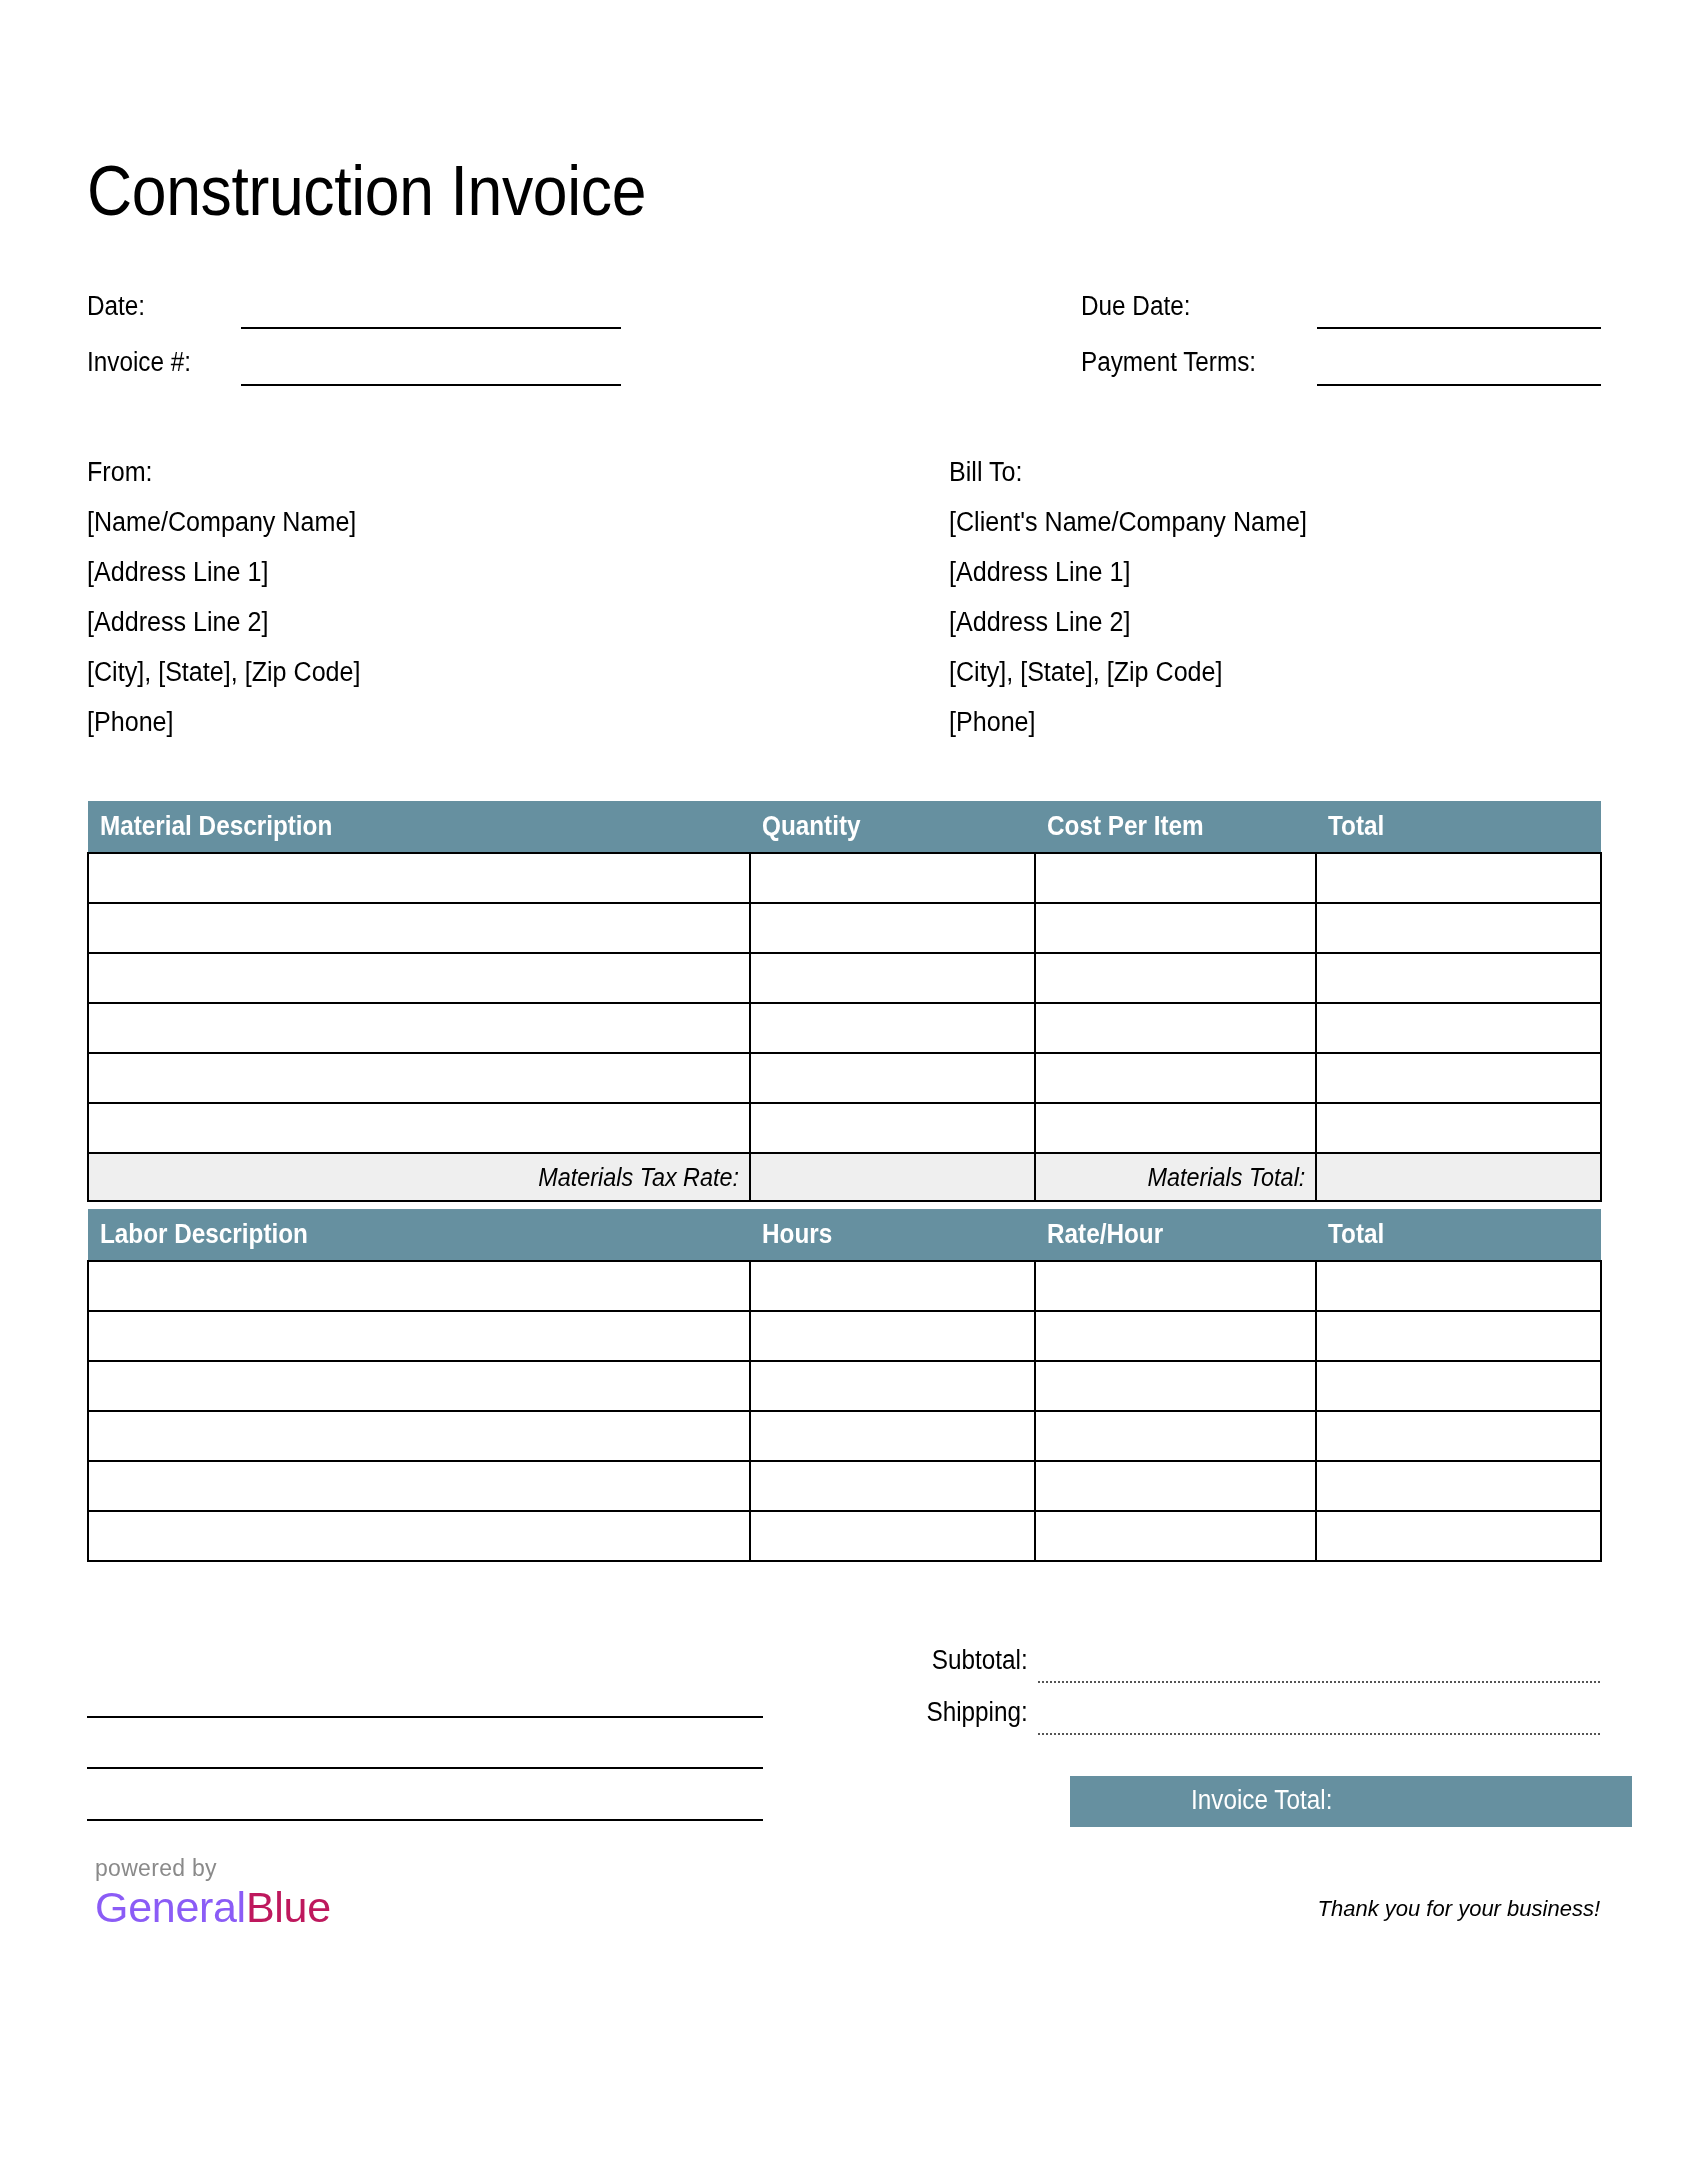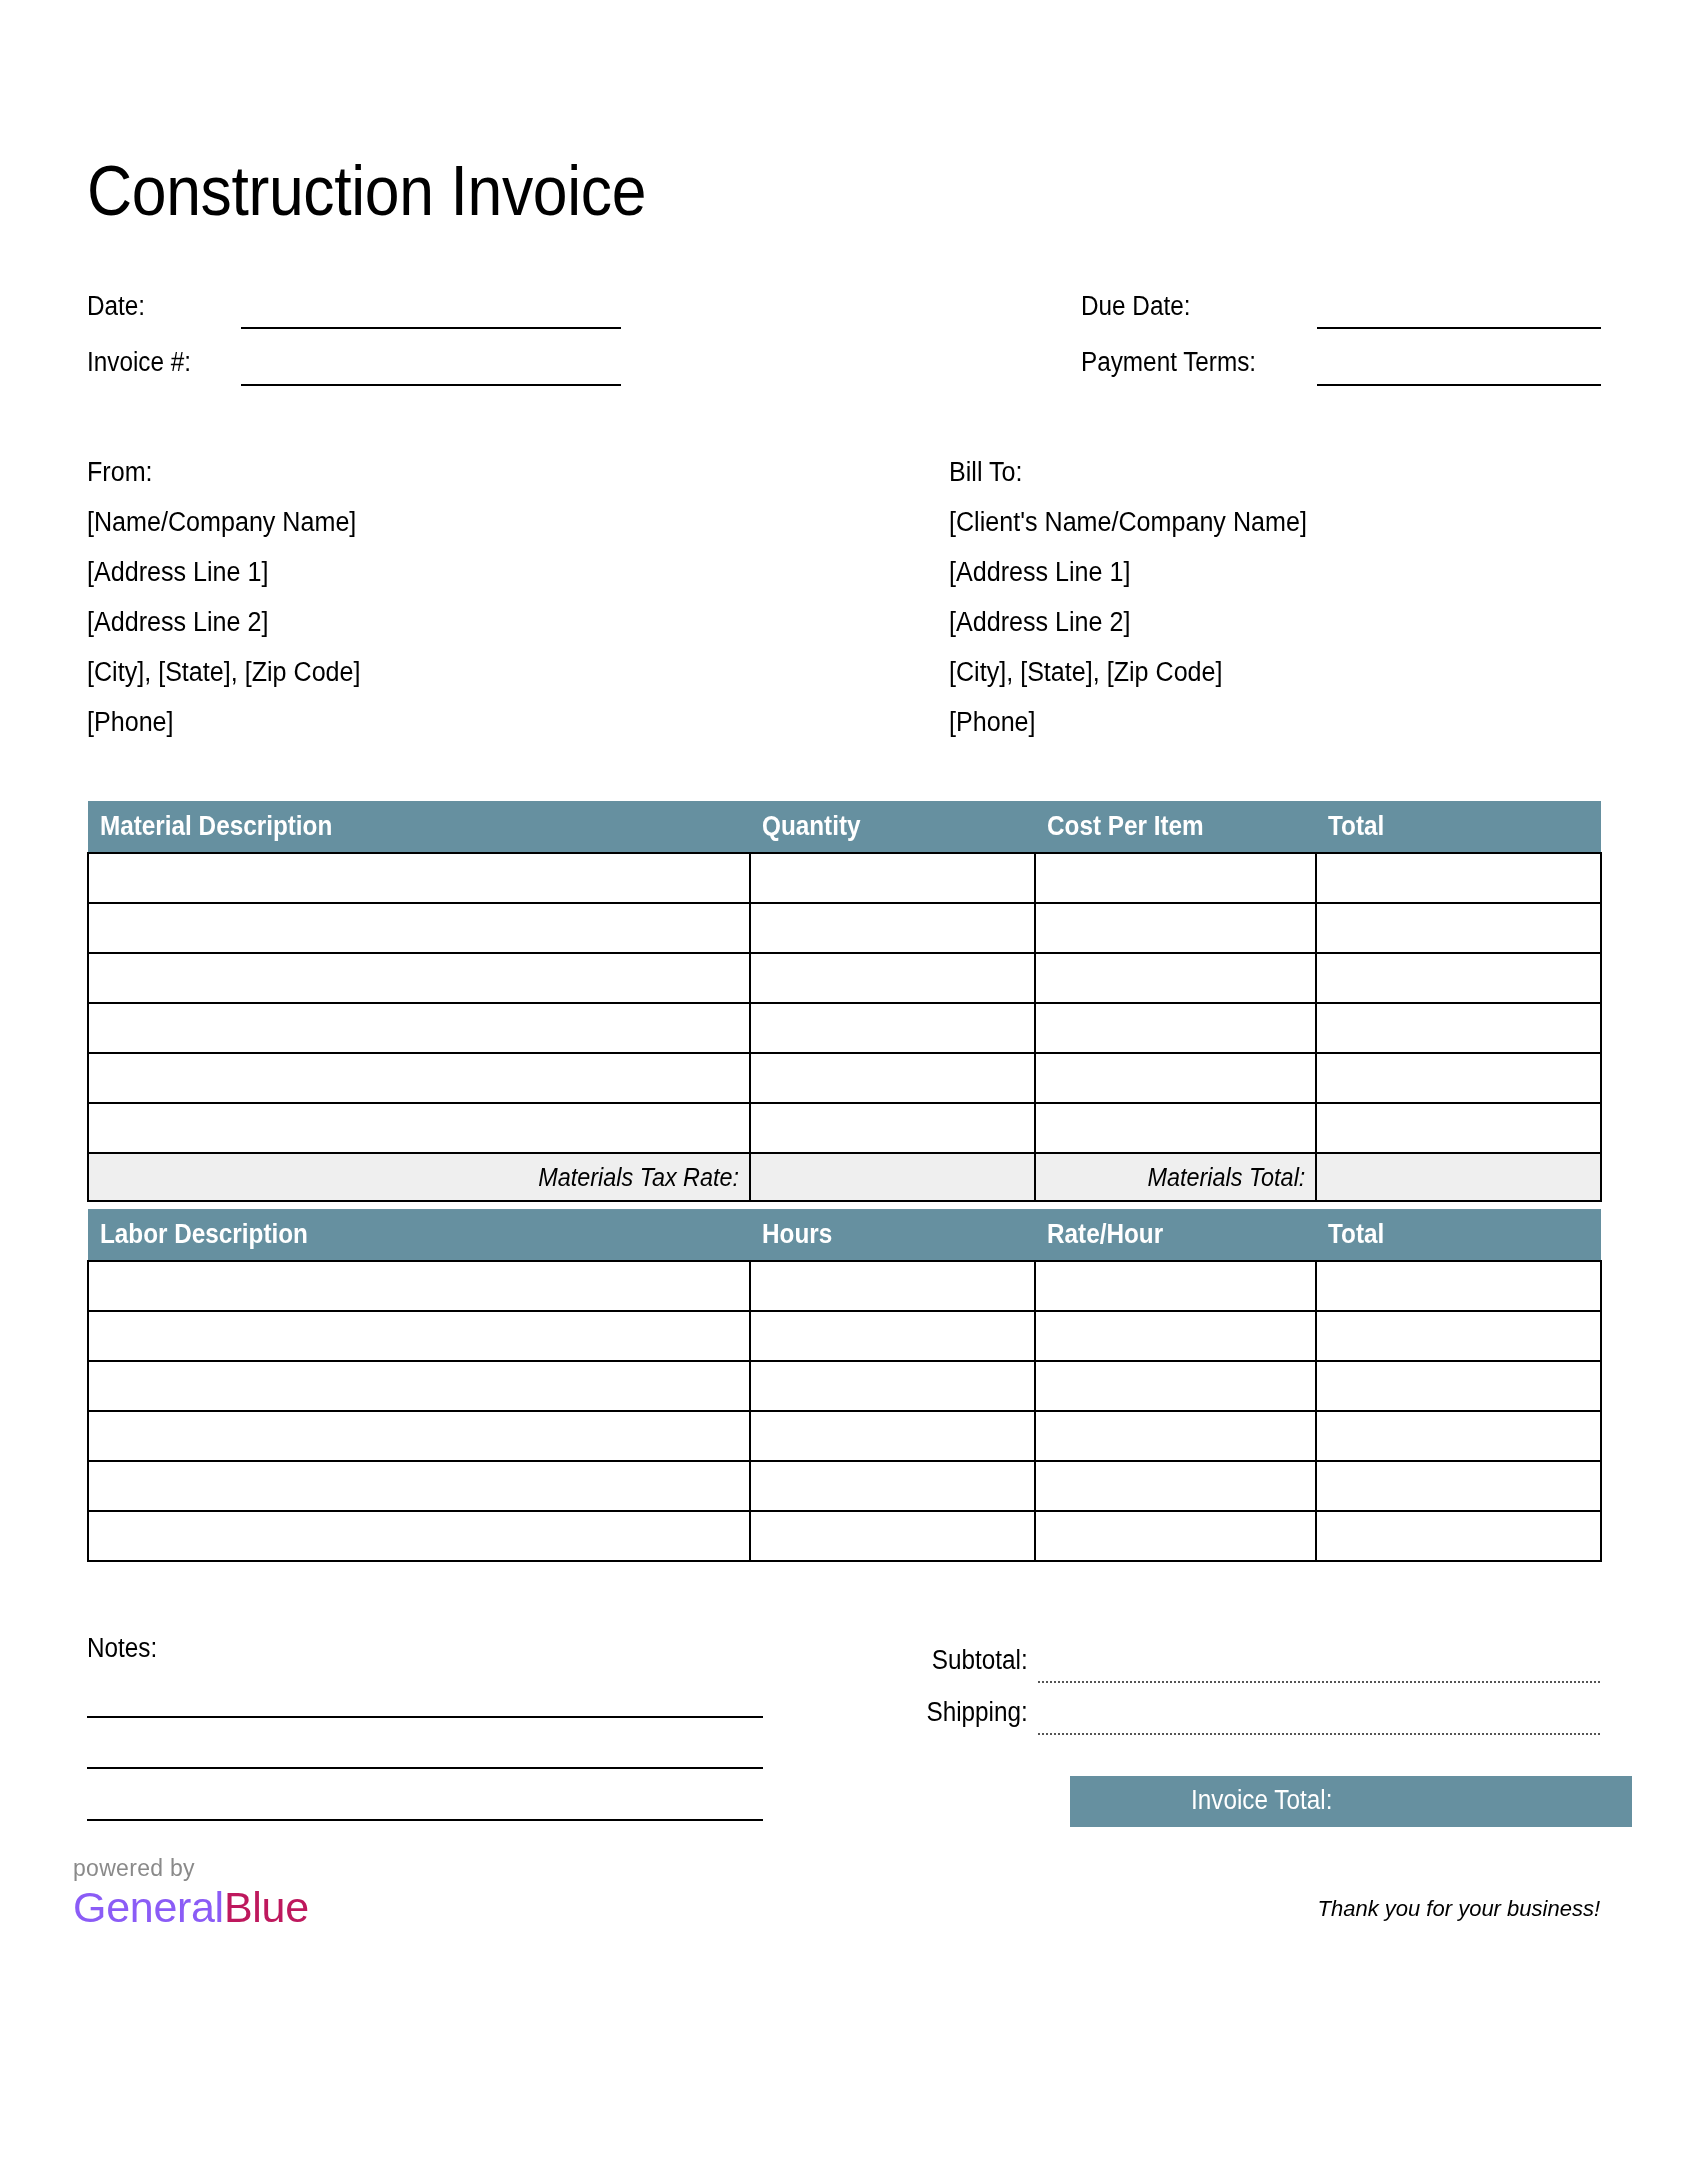--- a/index.html
+++ b/index.html
@@ -399,9 +399,6 @@
     </tbody>
   </table>
 
-  <div id="notes">
-    <span id="notes-label">Notes:</span>
-  </div>
   <div class="note-rule" id="note-rule-1"></div>
   <div class="note-rule" id="note-rule-2"></div>
   <div class="note-rule" id="note-rule-3"></div>

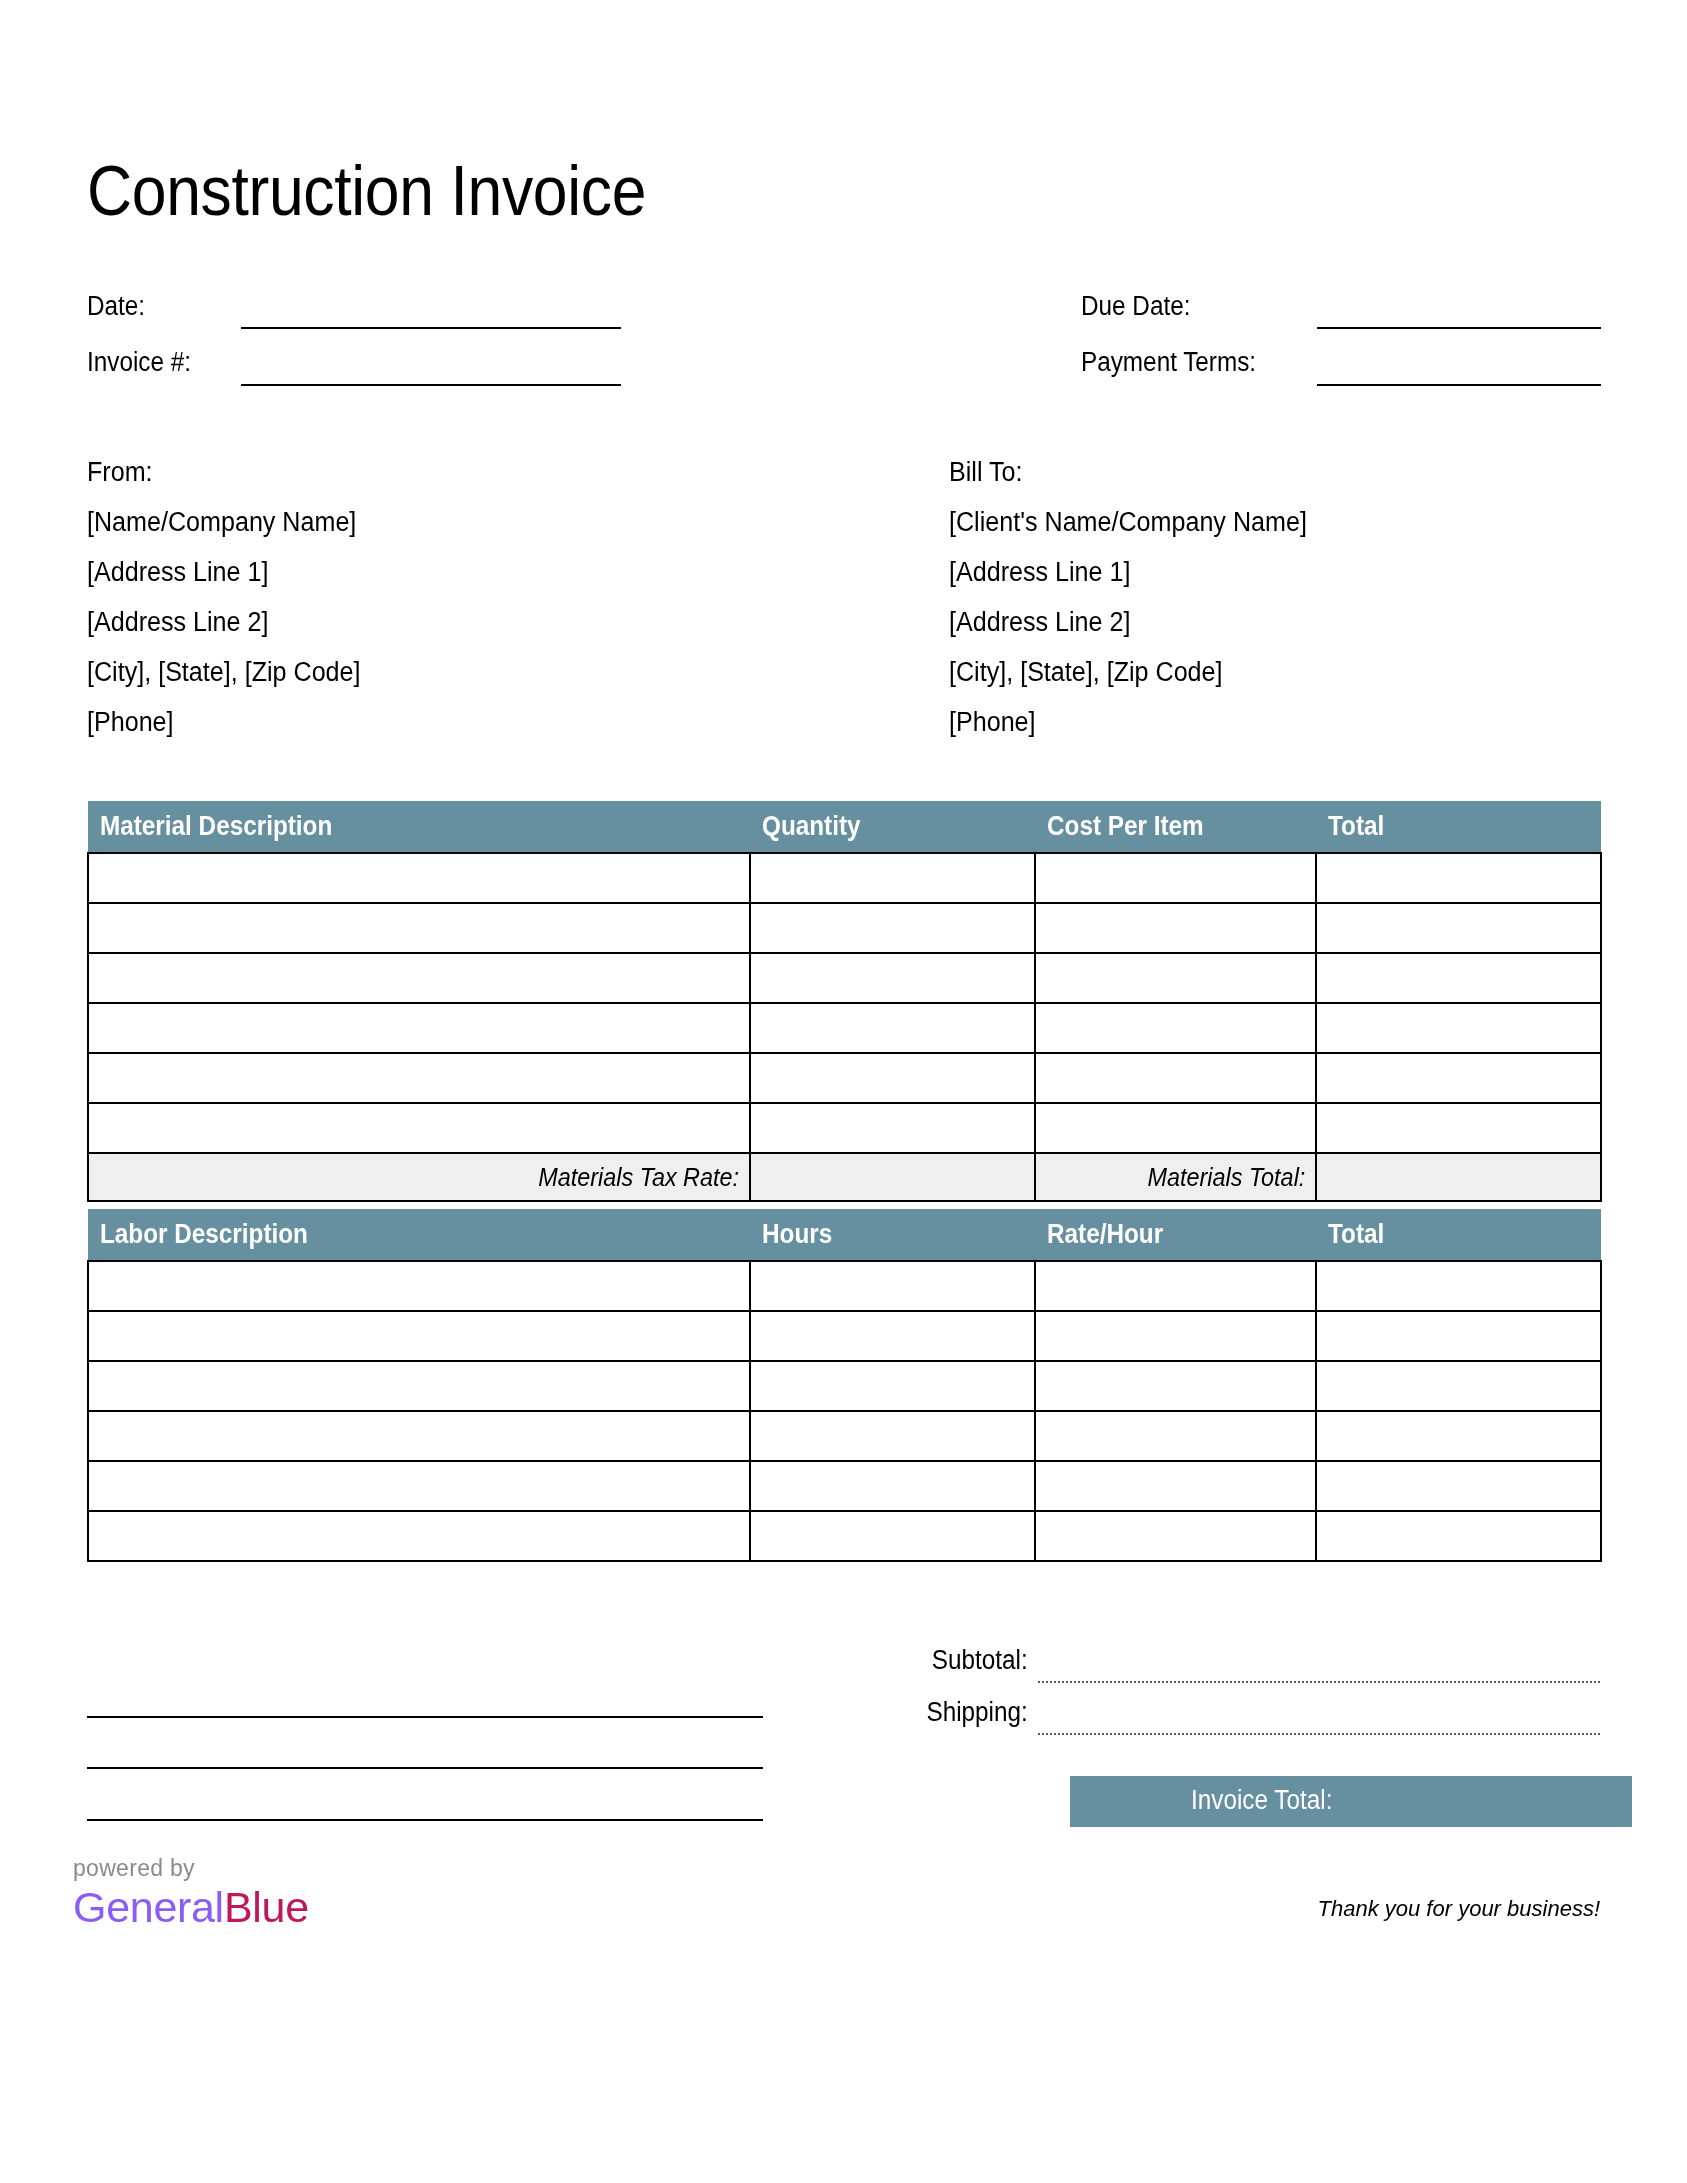--- a/index.html
+++ b/index.html
@@ -216,7 +216,7 @@
   
   #footer-logo {
     position: absolute;
-    left: 73px;
+    left: 95px;
     top: 1855px;
   }
   #powered-by {

